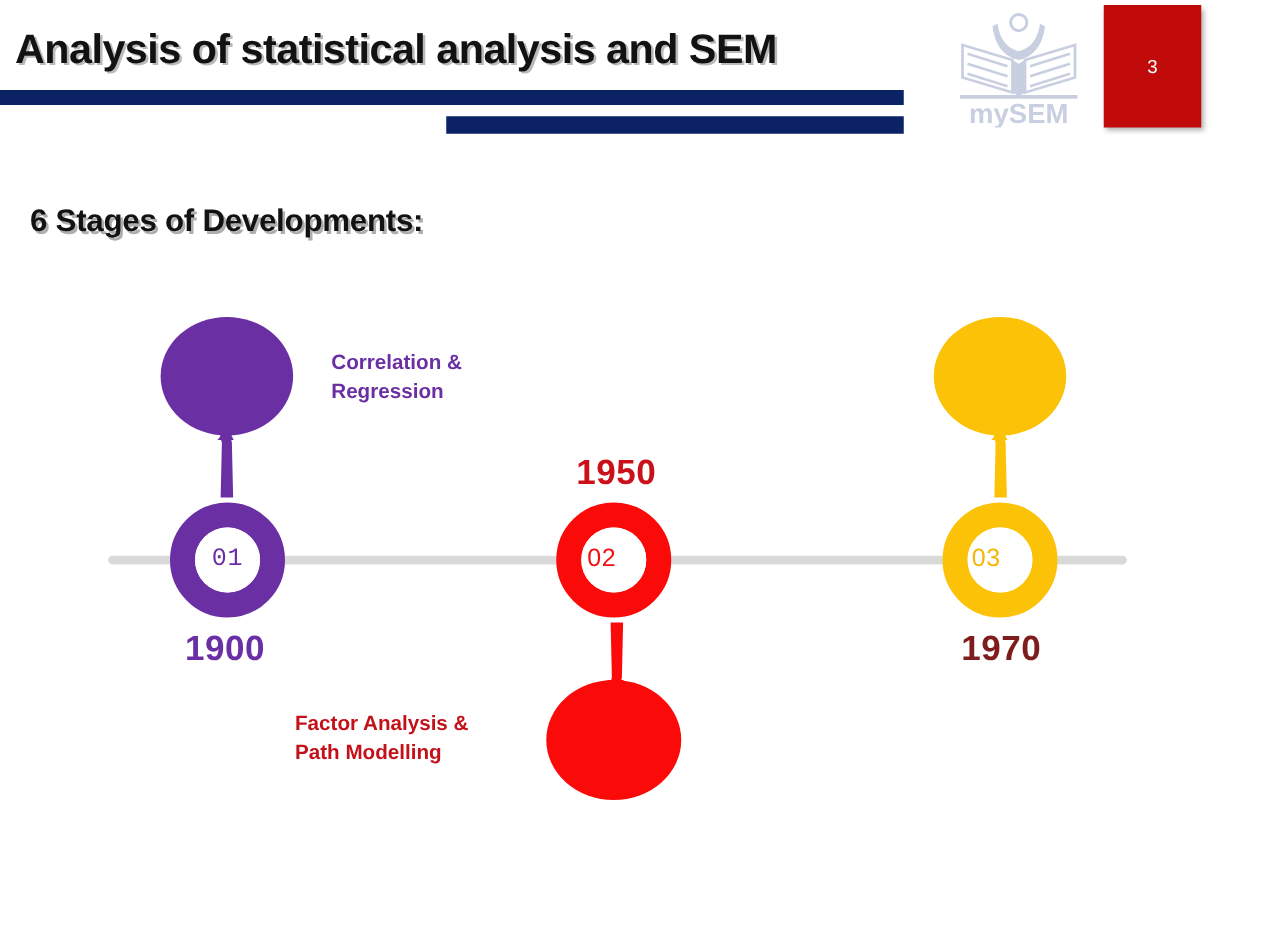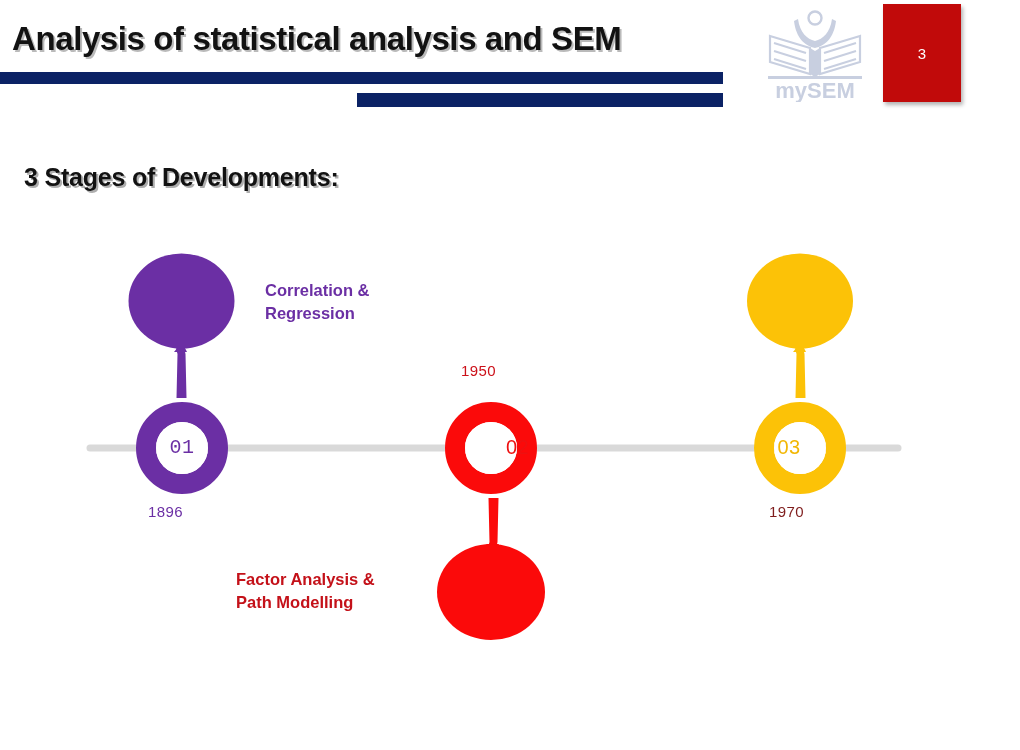--- a/index.html
+++ b/index.html
@@ -183,7 +183,7 @@
     <div class="num">3</div>
   </div>
 
-  <div class="section-heading">3 Stages of Developments:</div>
+  <div class="section-heading">6 Stages of Developments:</div>
 
   <div class="timeline-area">
 

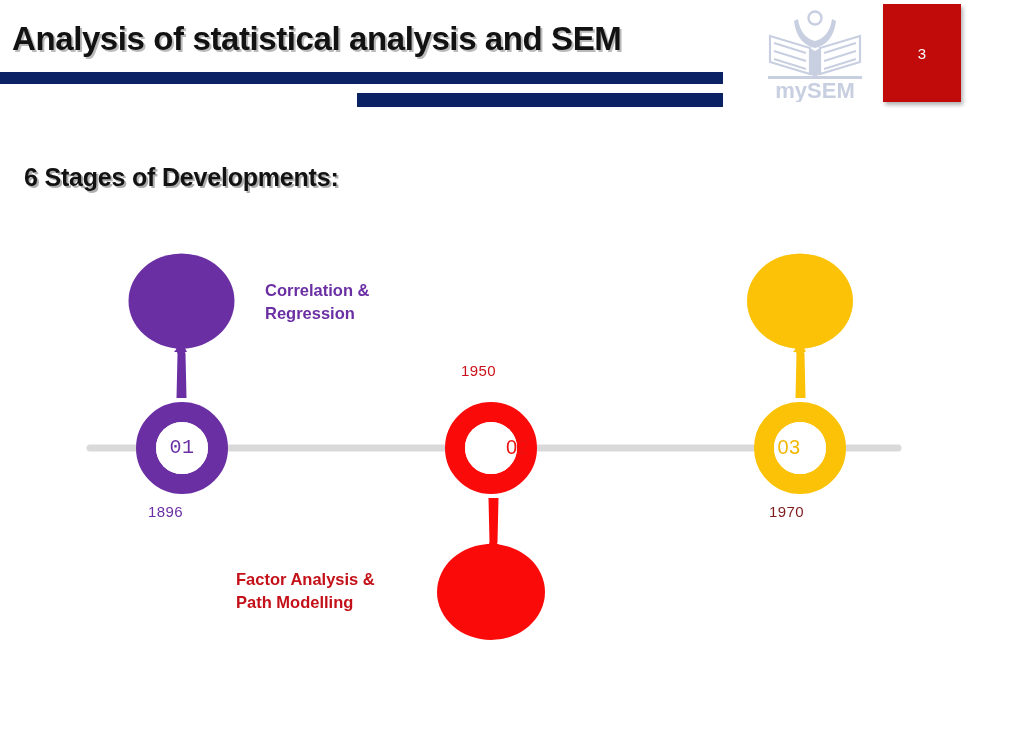--- a/index.html
+++ b/index.html
@@ -117,8 +117,8 @@
   }
   .year-label {
     position: absolute;
-    font-size: 15px;
-    font-weight: normal;
+    font-size: 28px;
+    font-weight: bold;
     letter-spacing: 0.4px;
   }
   .stage-number {

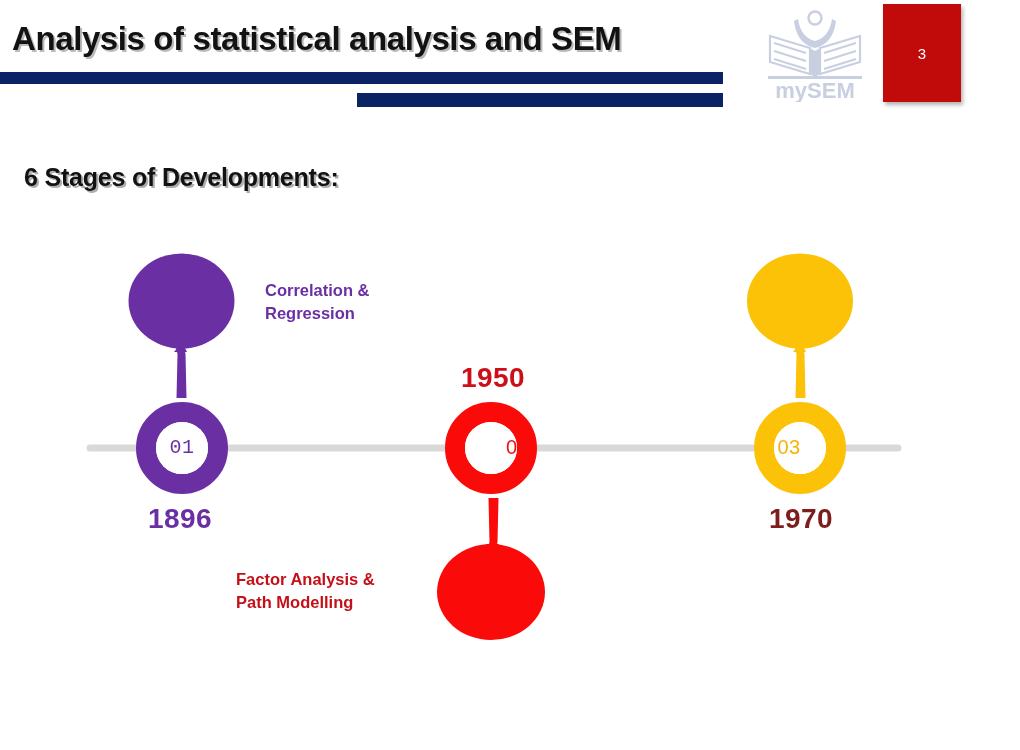--- a/index.html
+++ b/index.html
@@ -136,7 +136,7 @@
   
   .s2-label  { left: 236px; top: 568px; color: #C41119; }
   .s2-year   { left: 461px; top: 362px; color: #CC1019; }
-  .s2-num    { left: 445px; top: 436px; width: 73px; color: #EE1111; padding-left: 36px; }
+  .s2-num    { left: 445px; top: 436px; width: 73px; color: #EE1111; }
 
   
   .s3-label  { left: 615px; top: 267px; color: #F2B705; }

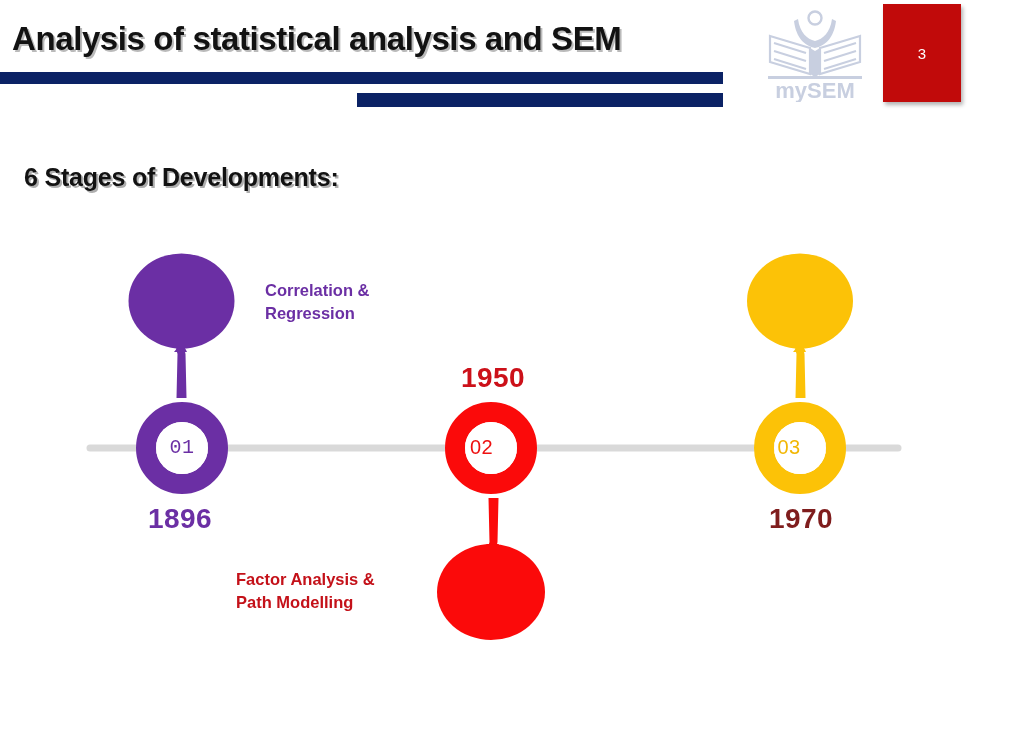--- a/index.html
+++ b/index.html
@@ -243,7 +243,7 @@
     <div class="stage-label s1-label">Correlation &amp;
 Regression</div>
     <div class="stage-number s1-num">01</div>
-    <div class="year-label s1-year">1896</div>
+    <div class="year-label s1-year">1900</div>
 
     <div class="stage-label s2-label">Factor Analysis &amp;
 Path Modelling</div>

